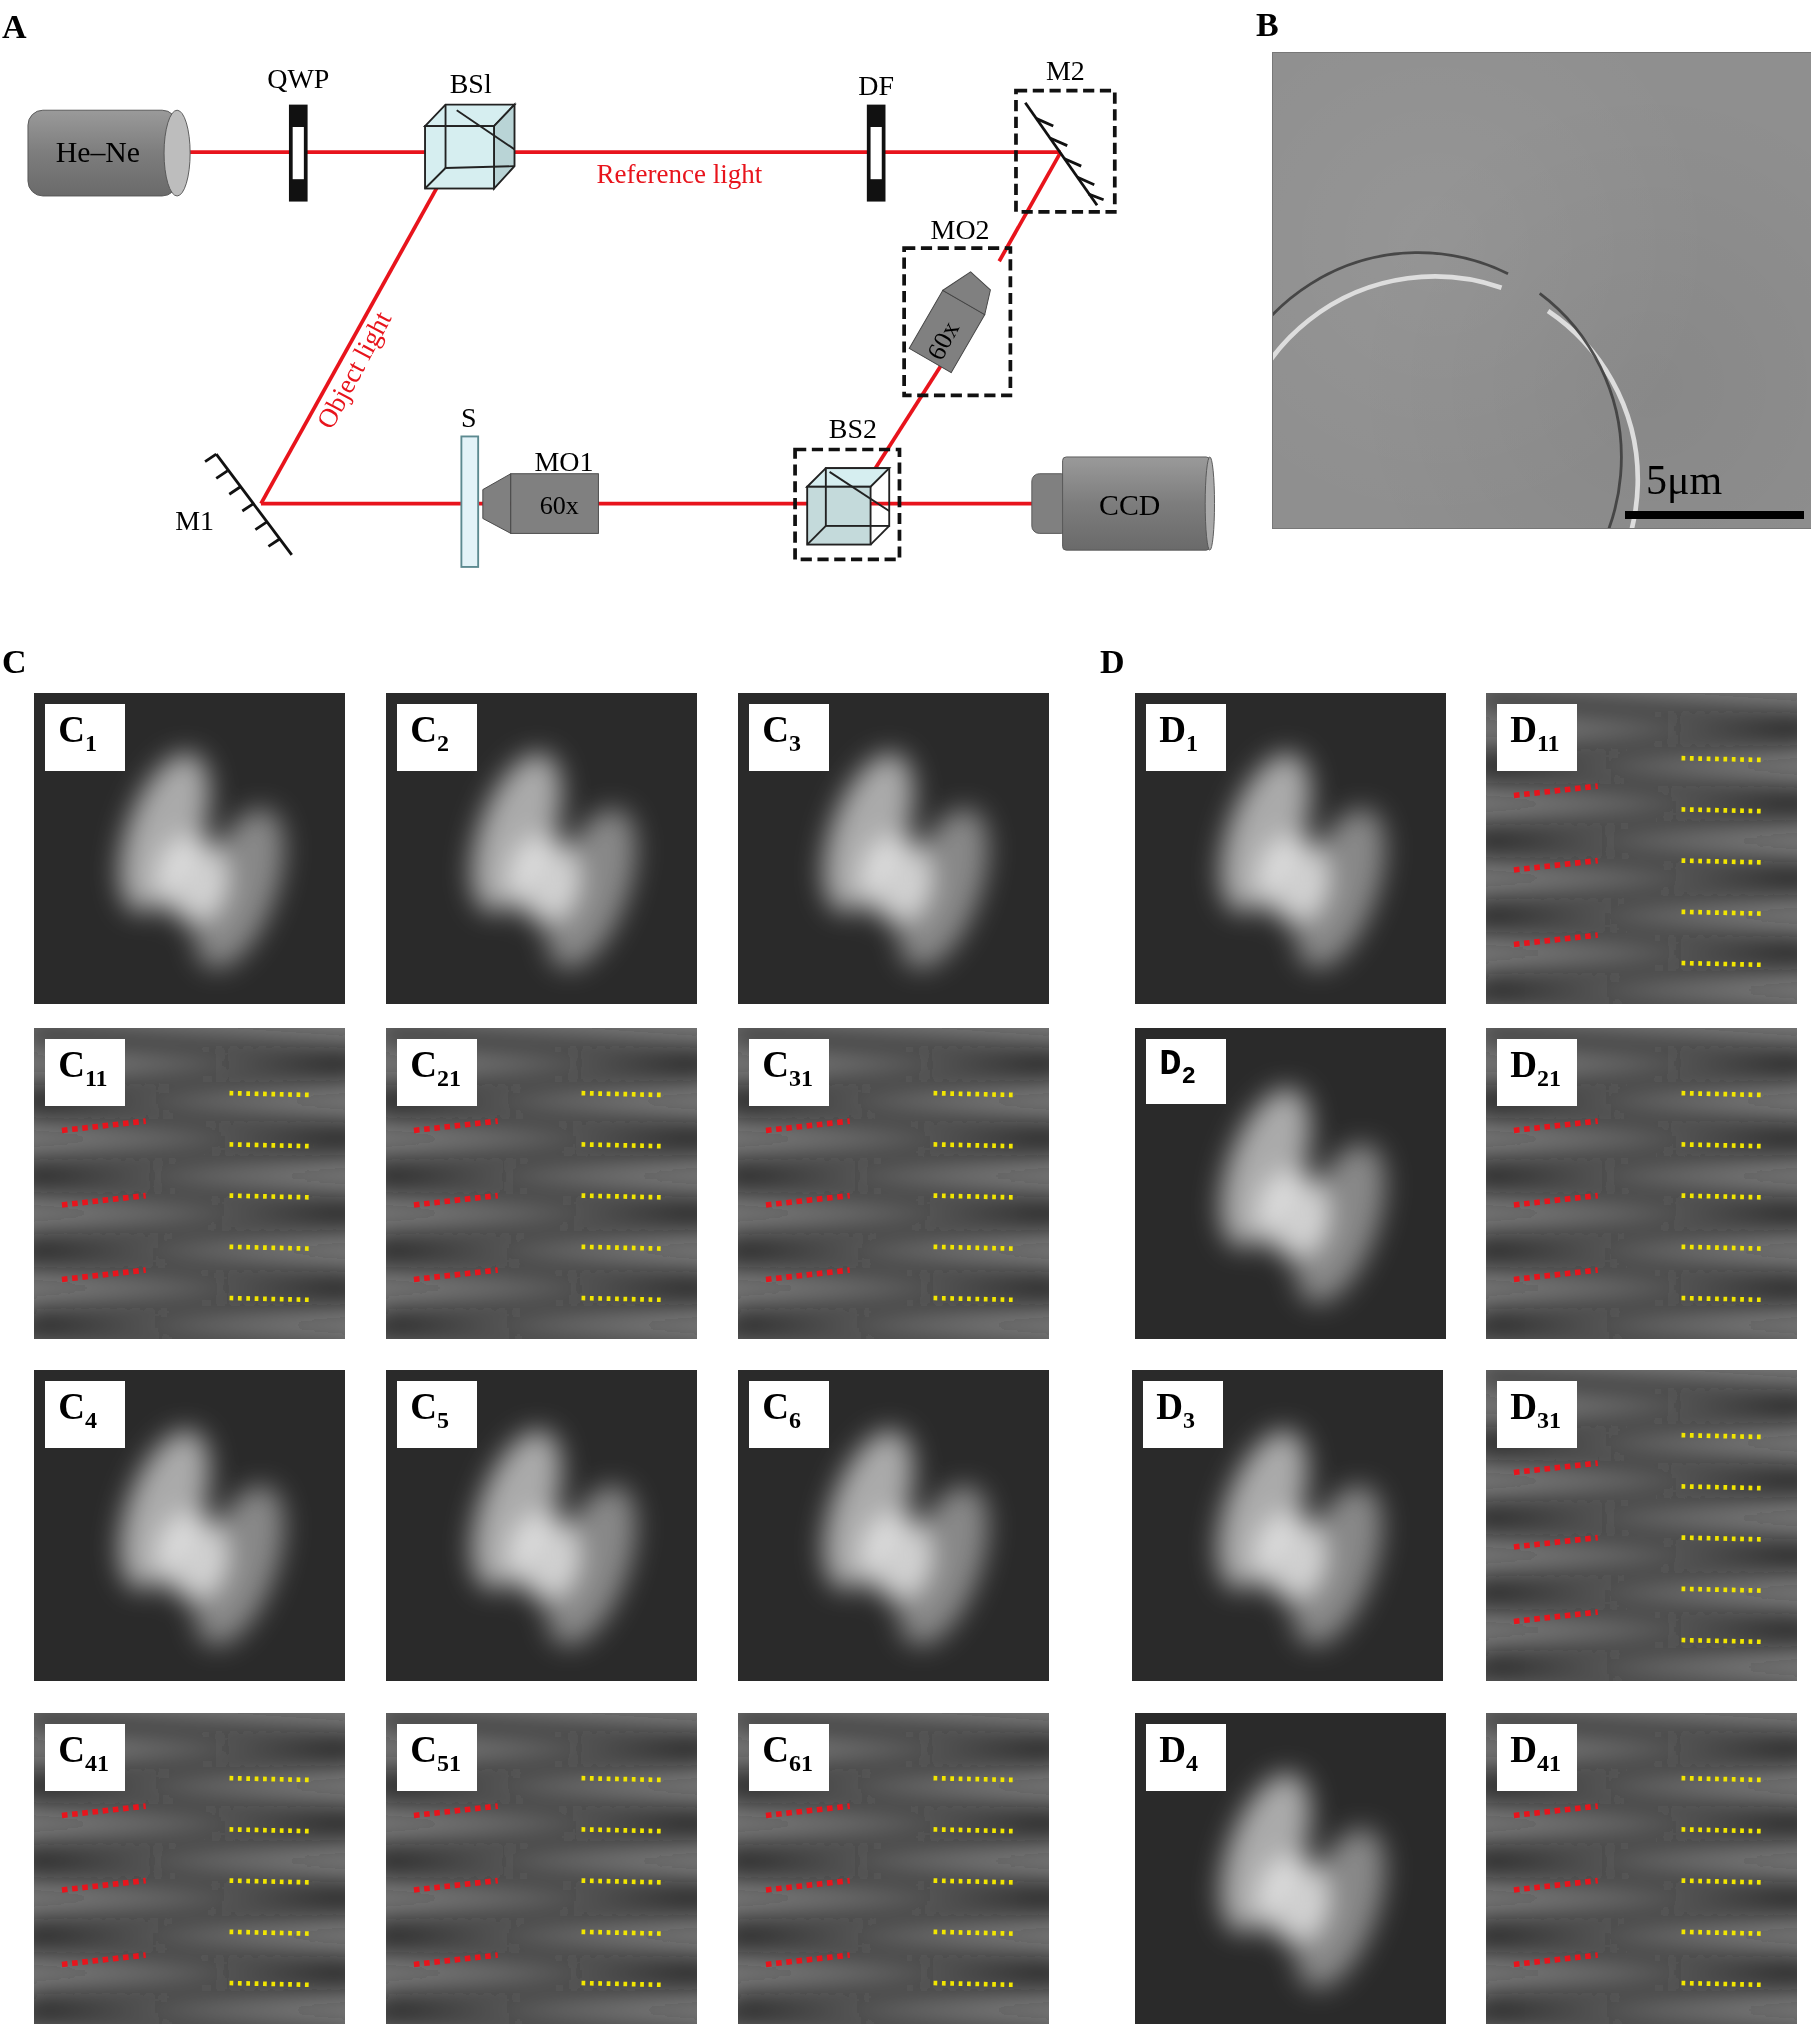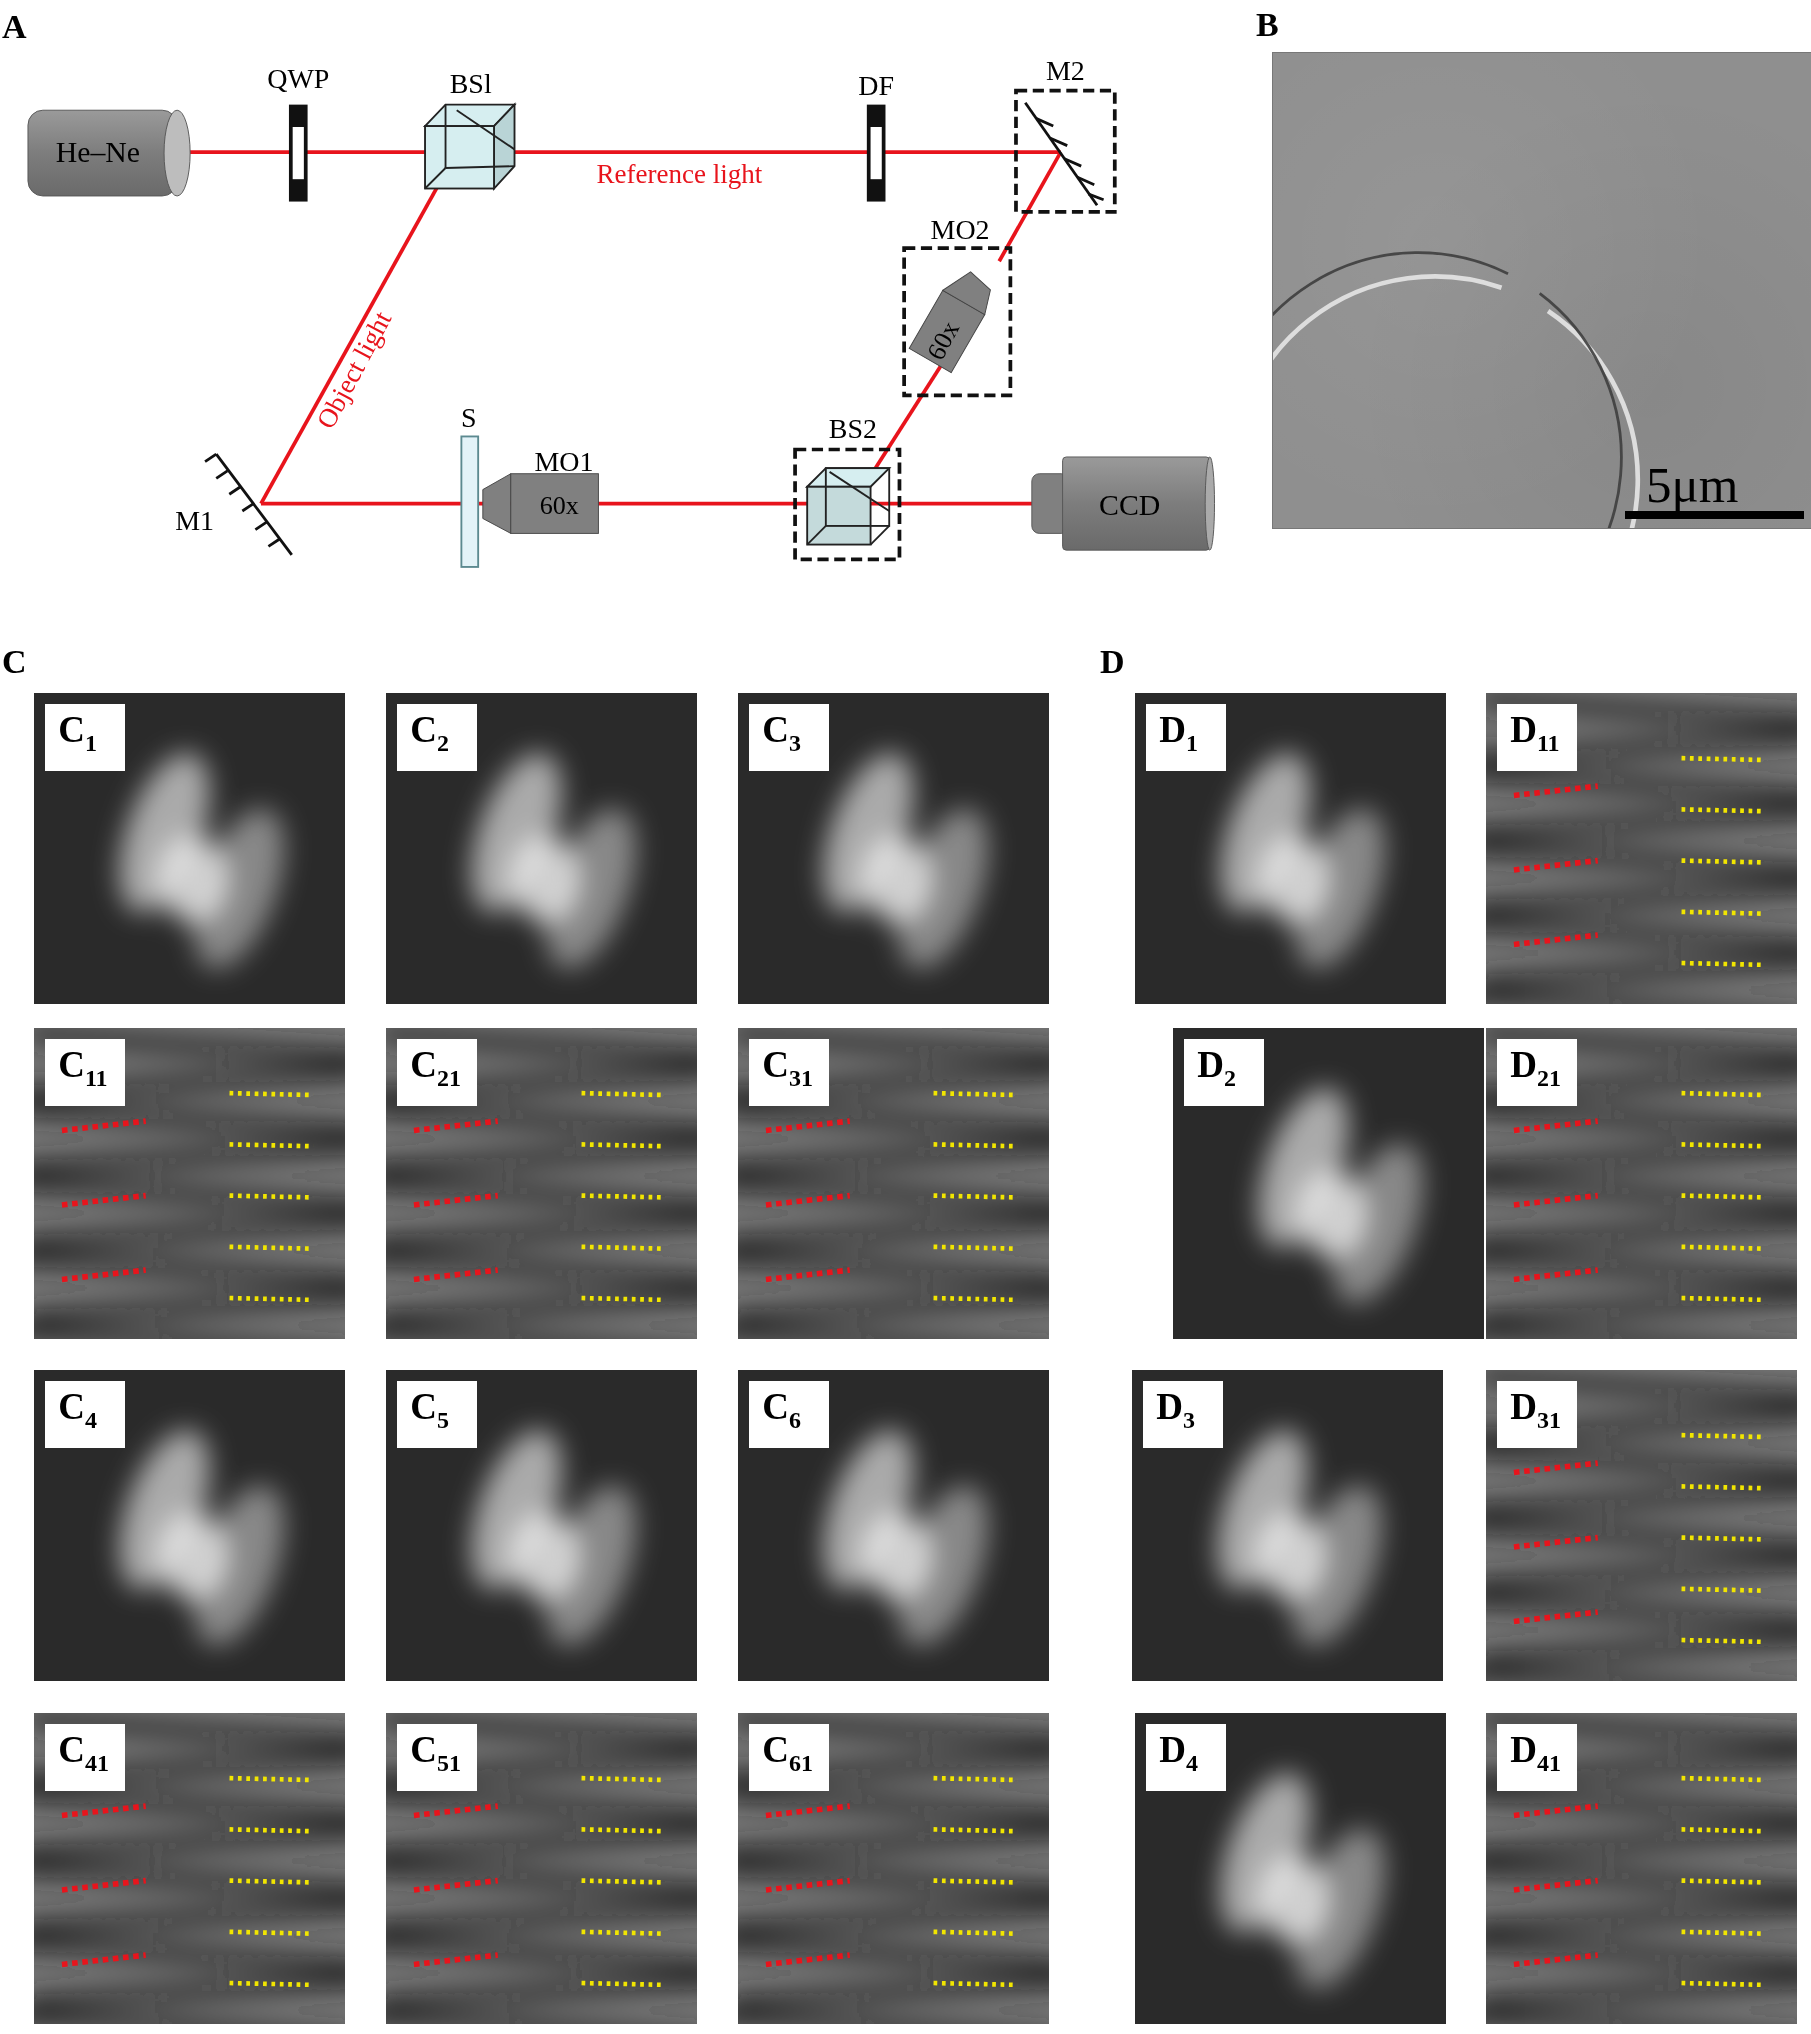--- a/index.html
+++ b/index.html
@@ -10,7 +10,7 @@
   .sem .noise{position:absolute;inset:0;background:
      radial-gradient(circle at 30% 40%,rgba(255,255,255,.06),transparent 60%),
      radial-gradient(circle at 70% 70%,rgba(0,0,0,.05),transparent 60%);}
-  .scalebar-text{position:absolute;font-size:51px;color:#000;}
+  .scalebar-text{position:absolute;font-size:42px;color:#000;}
   .scalebar{position:absolute;height:8.4px;background:#000;}
   .tile{position:absolute;width:311px;height:320px;overflow:hidden;}
   .tile svg{position:absolute;left:0;top:0;}

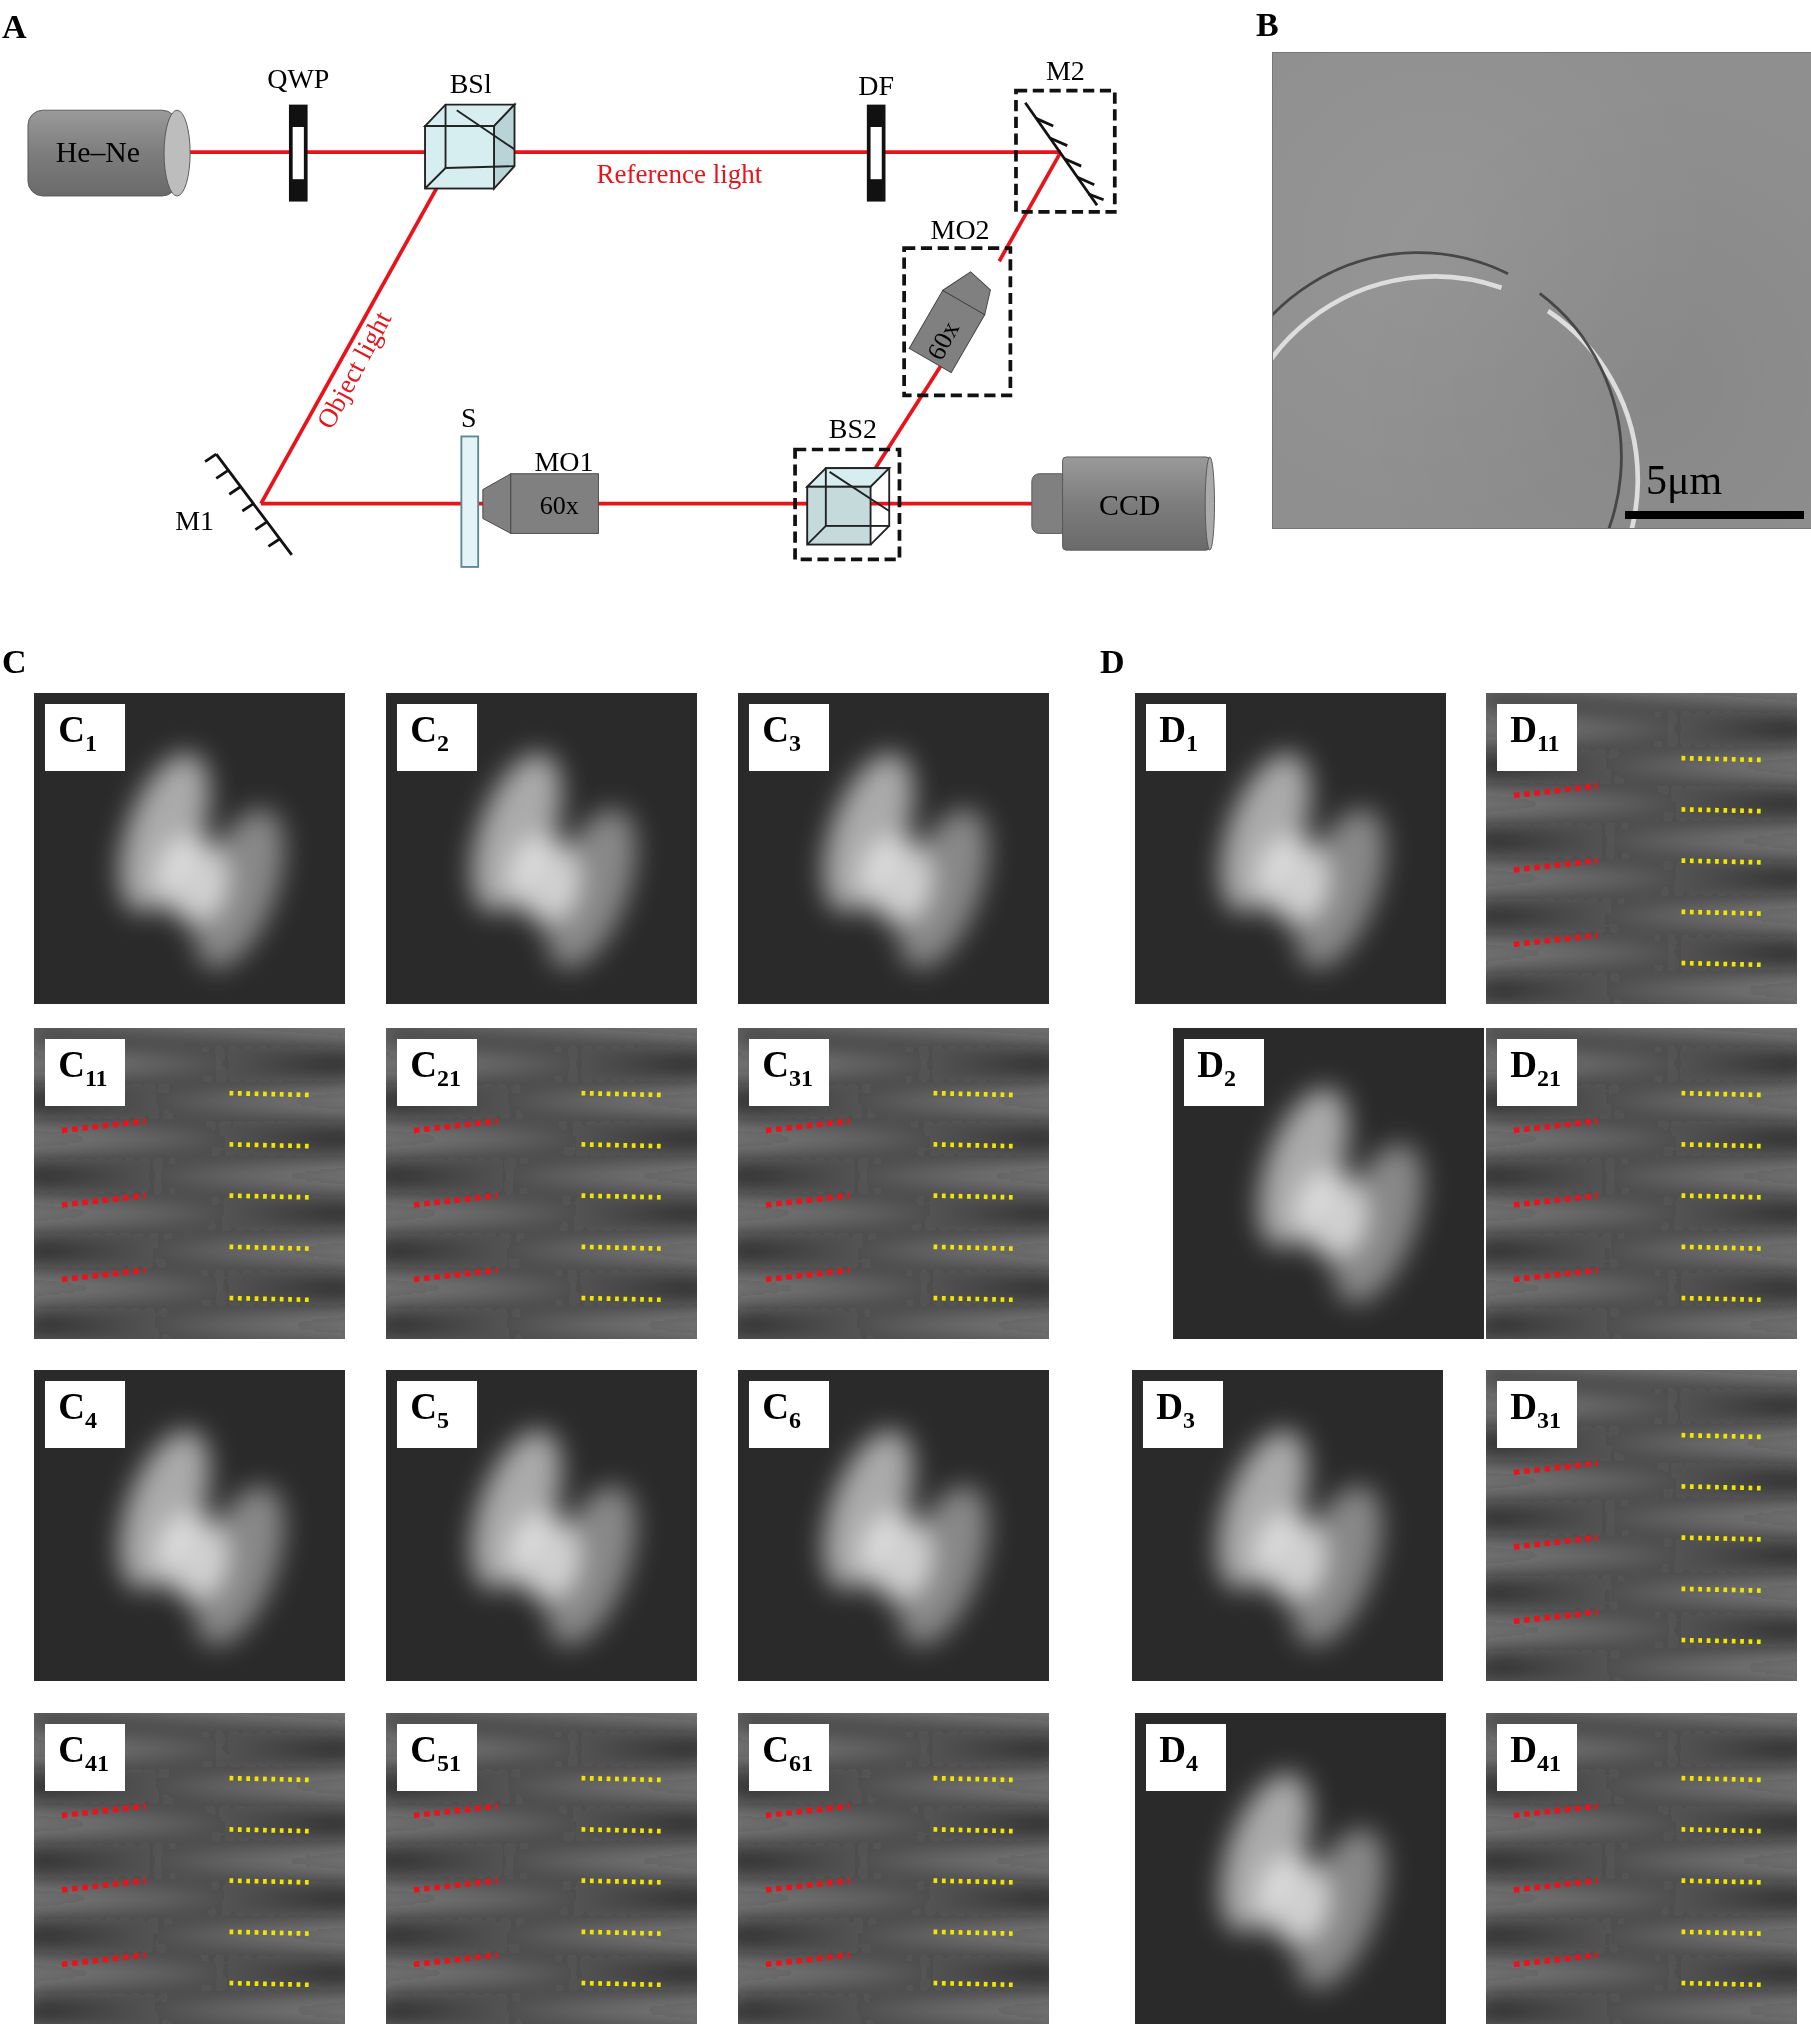--- a/index.html
+++ b/index.html
@@ -461,7 +461,7 @@
       </svg>
       <div class="tile-label"><span>D</span><sub>11</sub></div>
     </div>
-    <div class="tile" style="left: 1173px; top: 1028px;">
+    <div class="tile" style="left: 1135px; top: 1028px; font-family: Liberation Mono, monospace;">
       <svg width="311" height="311" viewBox="0 0 334 334">
         <defs>
           <filter id="bgd2">

